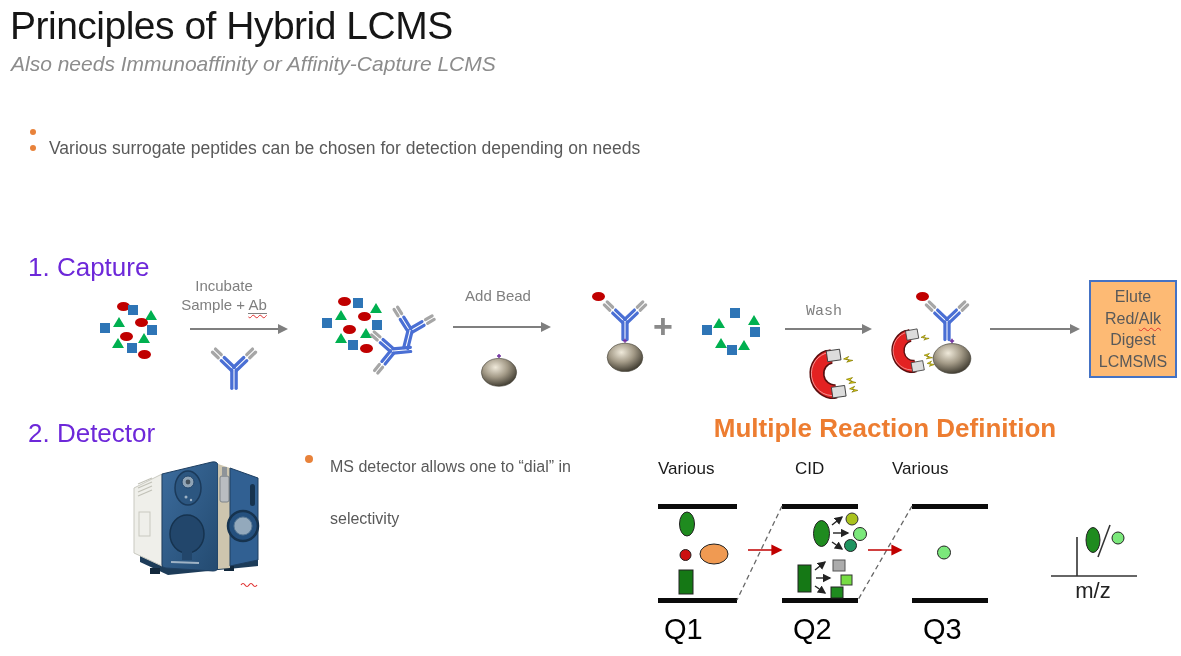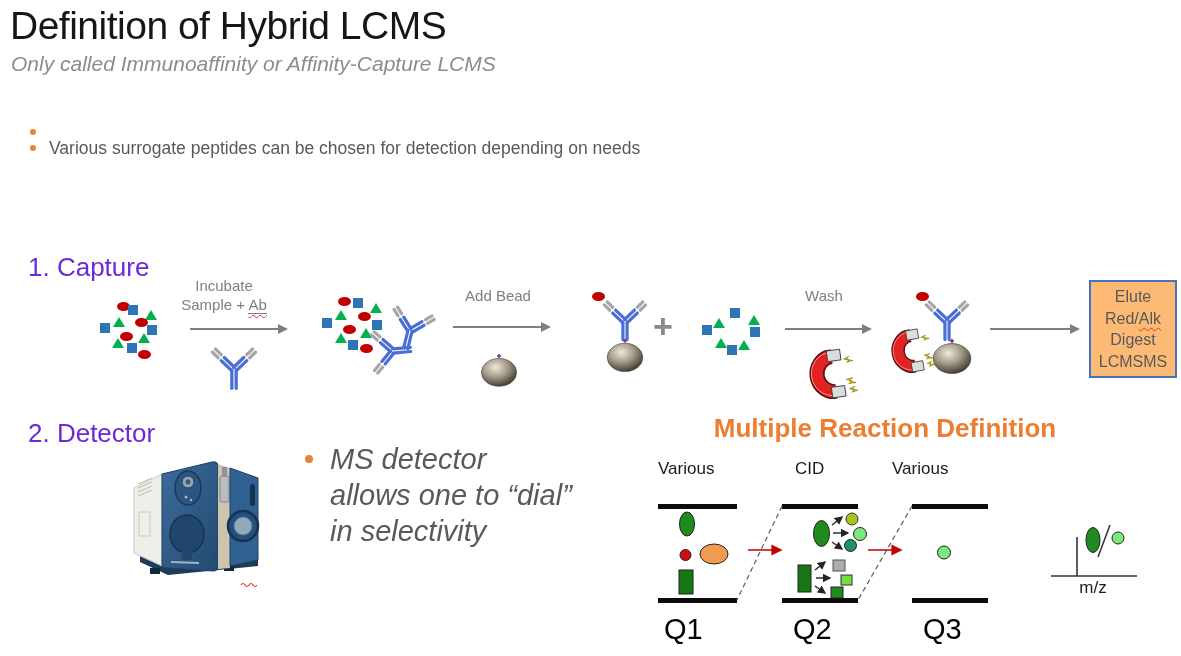--- a/index.html
+++ b/index.html
@@ -93,7 +93,7 @@
     </defs>
   </svg>
 
-  <div class="abs title">Definition of Hybrid LCMS</div>
+  <div class="abs title">Principles of Hybrid LCMS</div>
   <div class="abs subtitle">Only called Immunoaffinity or Affinity-Capture LCMS</div>
 
   <ul class="abs intro">

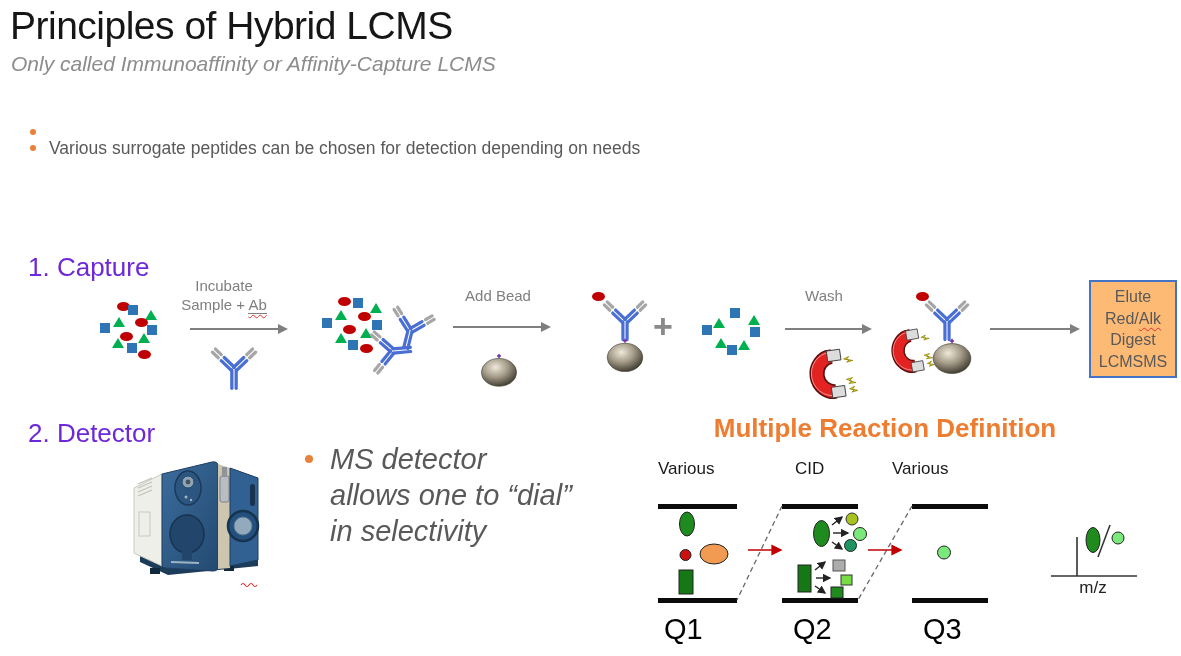--- a/index.html
+++ b/index.html
@@ -94,7 +94,7 @@
   </svg>
 
   <div class="abs title">Principles of Hybrid LCMS</div>
-  <div class="abs subtitle">Only called Immunoaffinity or Affinity-Capture LCMS</div>
+  <div class="abs subtitle">Also needs Immunoaffinity or Affinity-Capture LCMS</div>
 
   <ul class="abs intro">
     <li>

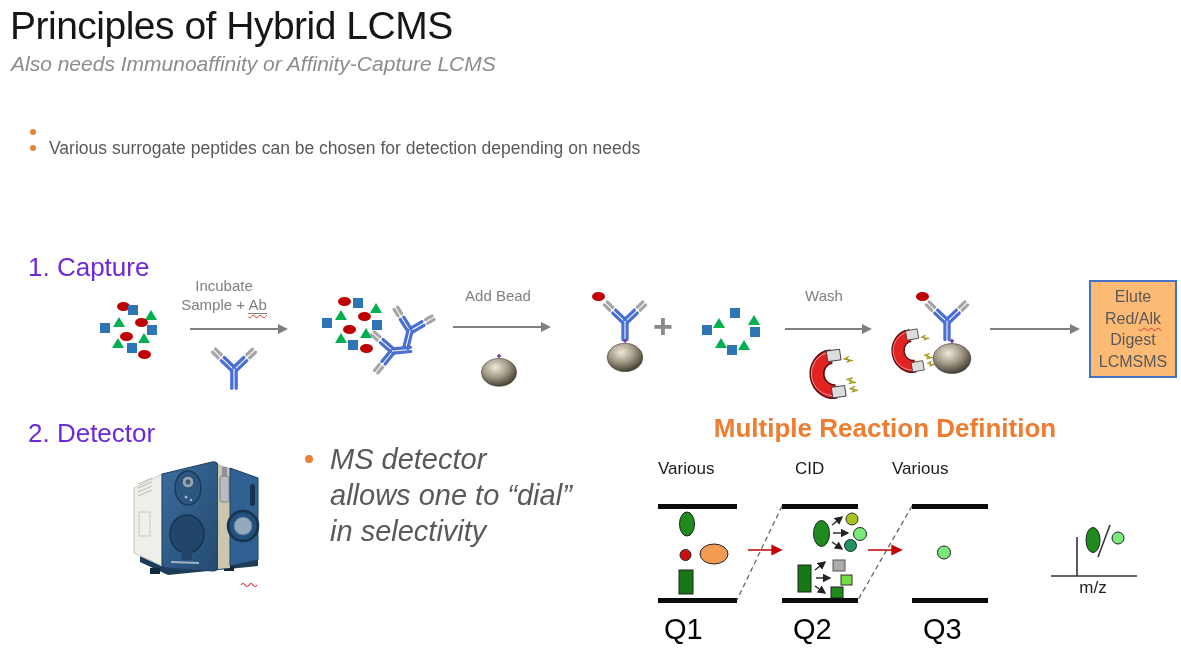--- a/index.html
+++ b/index.html
@@ -180,7 +180,7 @@
     <span class="s-blue" style="left:27px;top:41px"></span>
   </div>
 
-  <div class="abs alabel" style="left:788px;top:286px;width:72px;">Wash</div>
+  <div class="abs alabel" style="left:788px;top:302px;width:72px;font-family:Liberation Mono, monospace;">Wash</div>
   <div class="abs arrow" style="left:785px;top:328px;width:77px;"></div>
   <svg class="abs" style="left:796px;top:350px;transform:rotate(-8deg)" width="60" height="50" viewBox="0 0 66 56">
       <use href="#magnet"></use>

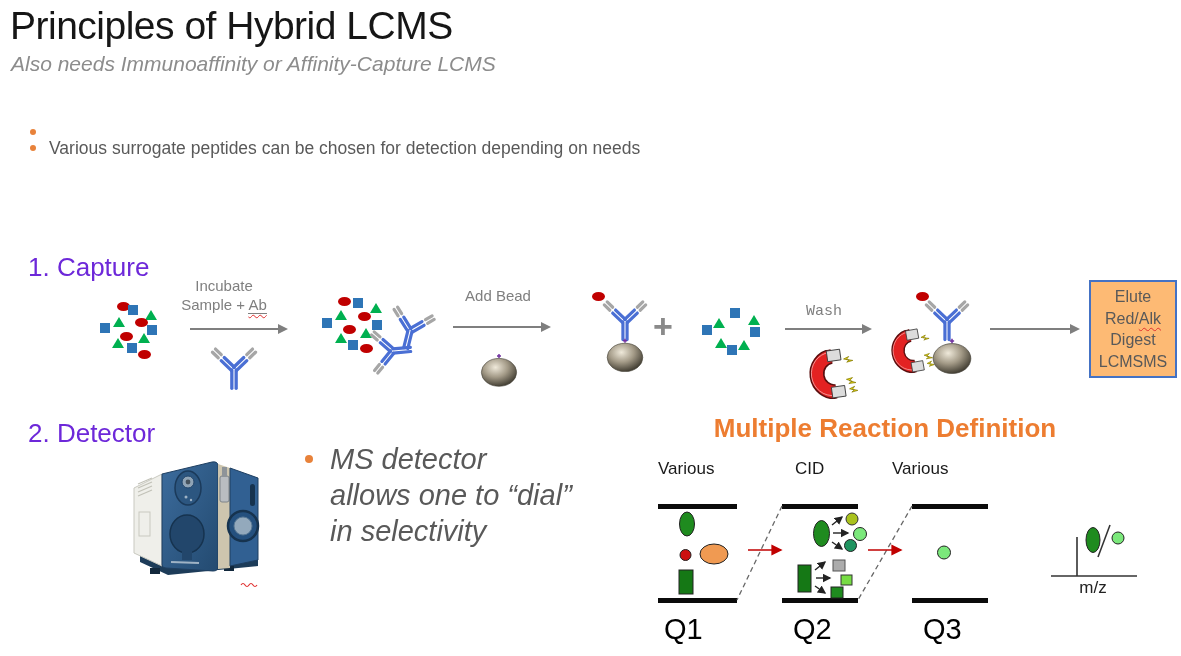--- a/index.html
+++ b/index.html
@@ -35,7 +35,7 @@
     border-right:6.5px solid transparent;border-bottom:10px solid #00B050;}
   
   .det-bullets{left:300px;top:441px;width:272px;list-style:none;margin:0;padding:0;position:absolute;}
-  .det-bullets li{position:relative;padding-left:30px;font-size:29px;line-height:36px;color:#595959;font-style:italic;}
+  .det-bullets li{position:relative;padding-left:30px;font-size:16px;line-height:52px;color:#595959;}
   .det-bullets li + li{margin-top:14px;}
   .dot-lg{position:absolute;left:5px;top:14px;width:8px;height:8px;border-radius:50%;background:#E8823A;}
   

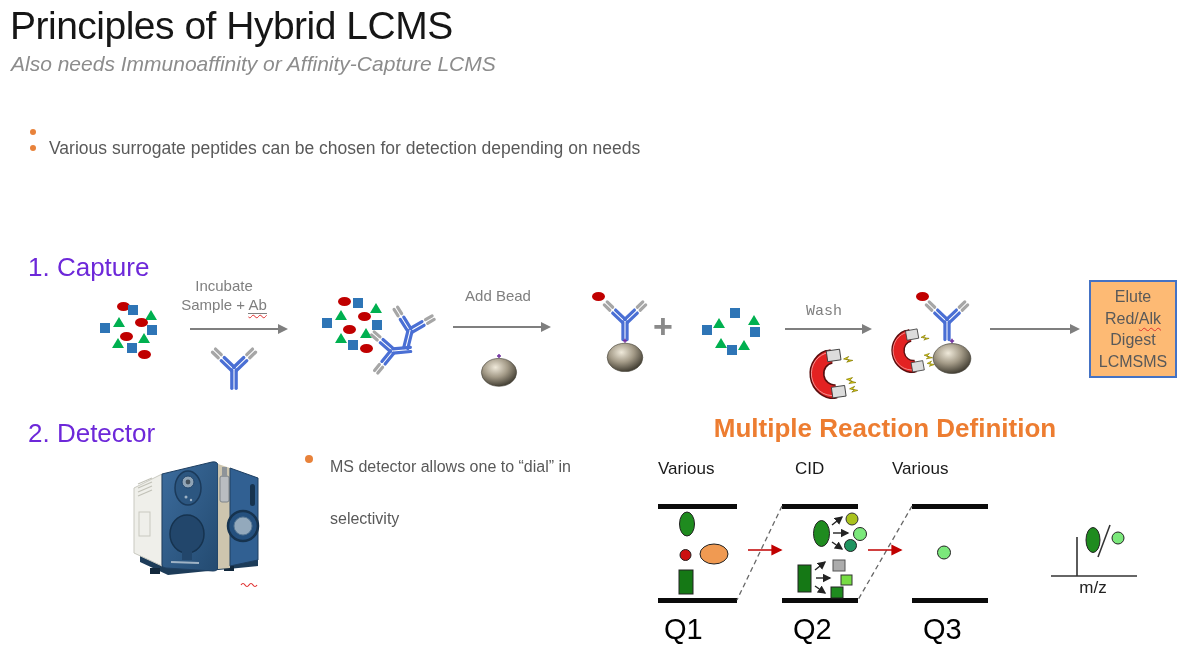--- a/index.html
+++ b/index.html
@@ -42,7 +42,7 @@
   .mrm-title{left:660px;top:413px;width:450px;text-align:center;font-size:26px;color:#ED7D31;font-weight:600;}
   .stage{font-size:17px;color:#1a1a1a;}
   .quad{font-size:29px;color:#000;}
-  .mz{font-size:17px;color:#222;}
+  .mz{font-size:22px;color:#222;}
 </style>
 </head>
 <body>

